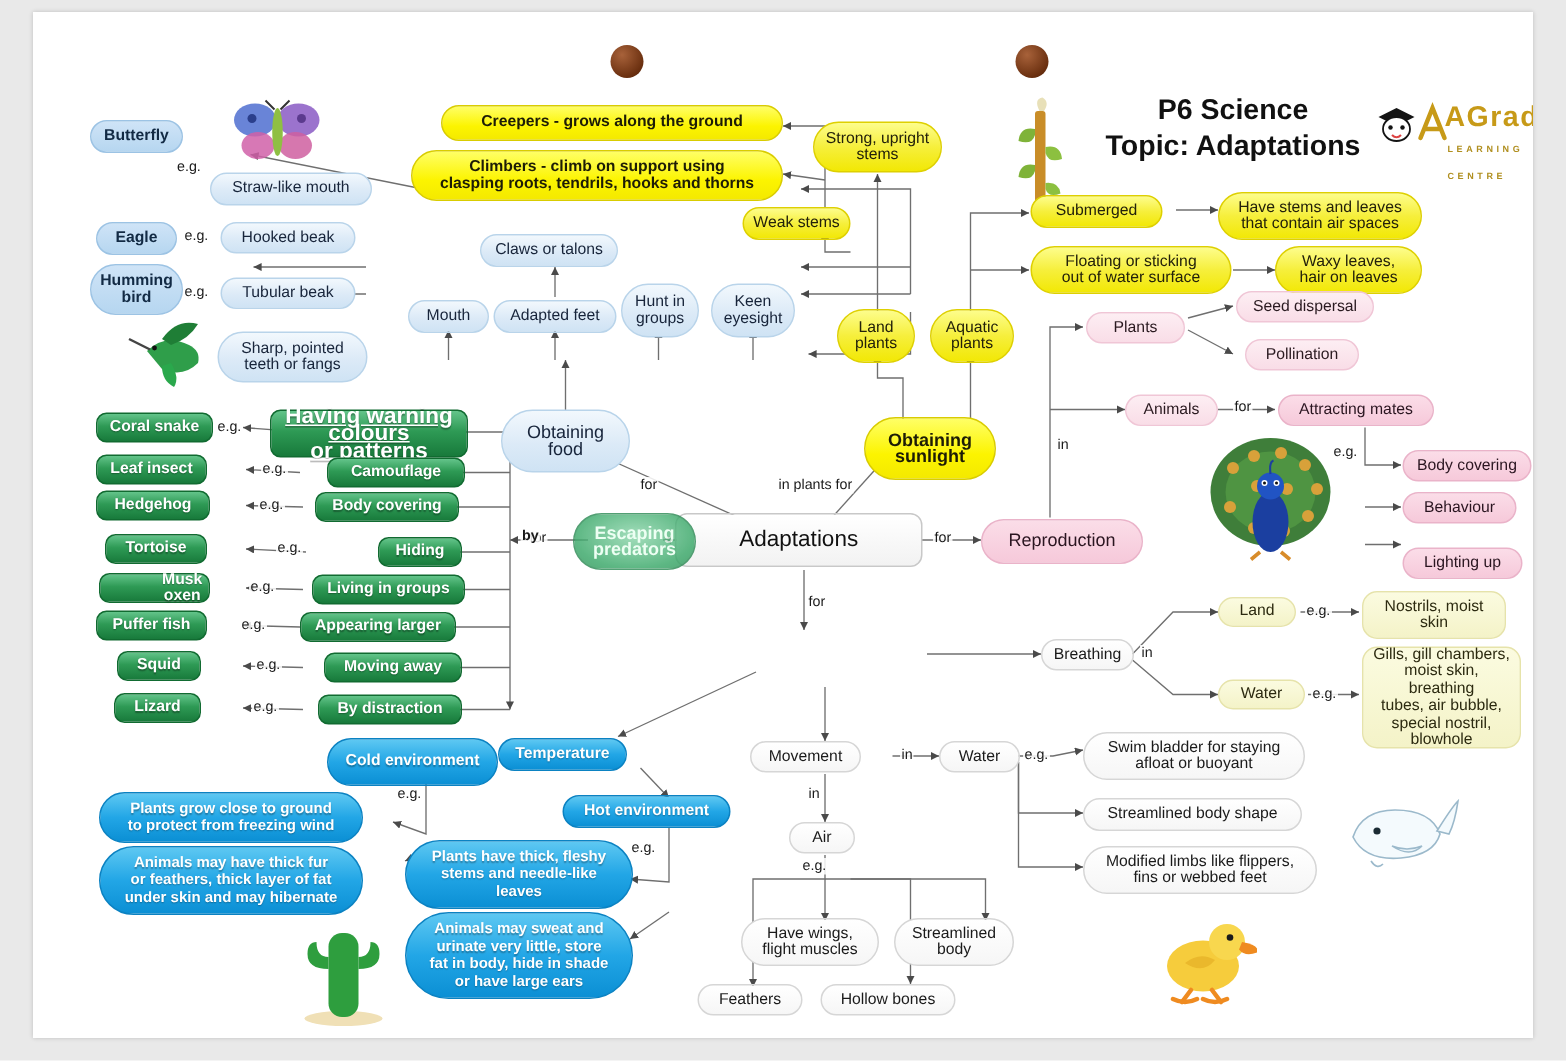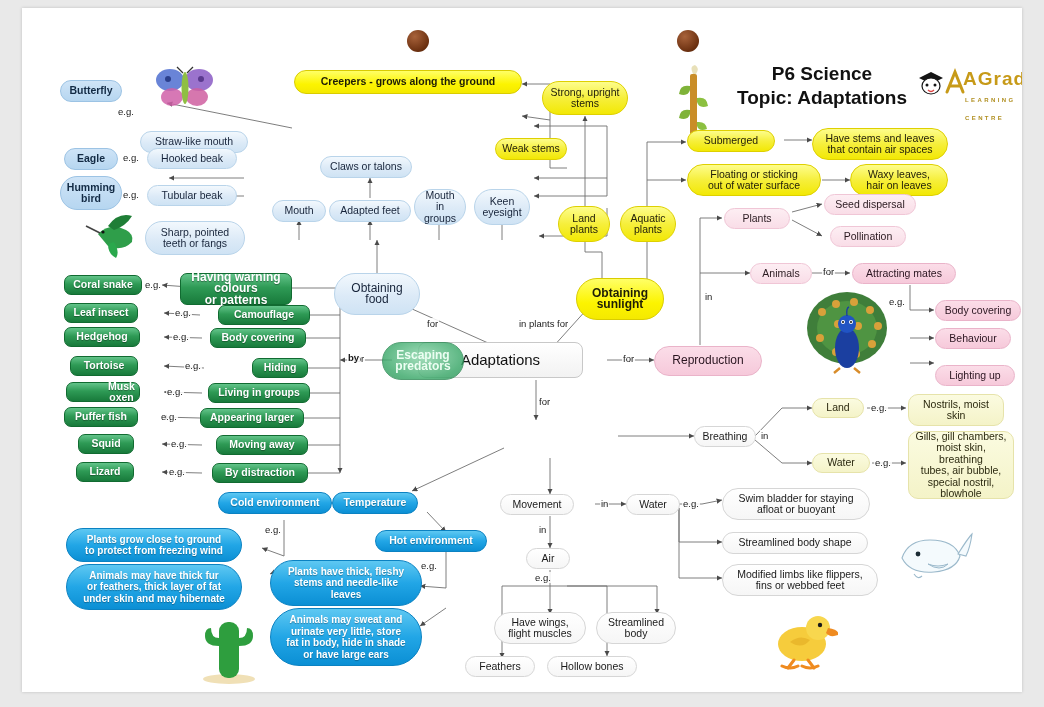--- a/index.html
+++ b/index.html
@@ -410,6 +410,10 @@
 
     <div class="node yellow-hi" style="left:272px;top:62px;width:228px;height:24px;">
       <span>Creepers - grows along the ground</span>
+    </div>
+    <div class="node yellow-hi" style="left:252px;top:92px;width:248px;height:34px;white-space:pre-line;">
+      <span>Climbers - climb on support using
+clasping roots, tendrils, hooks and thorns</span>
     </div>
 
     <div class="node yellow" style="left:665px;top:122px;width:88px;height:22px;">

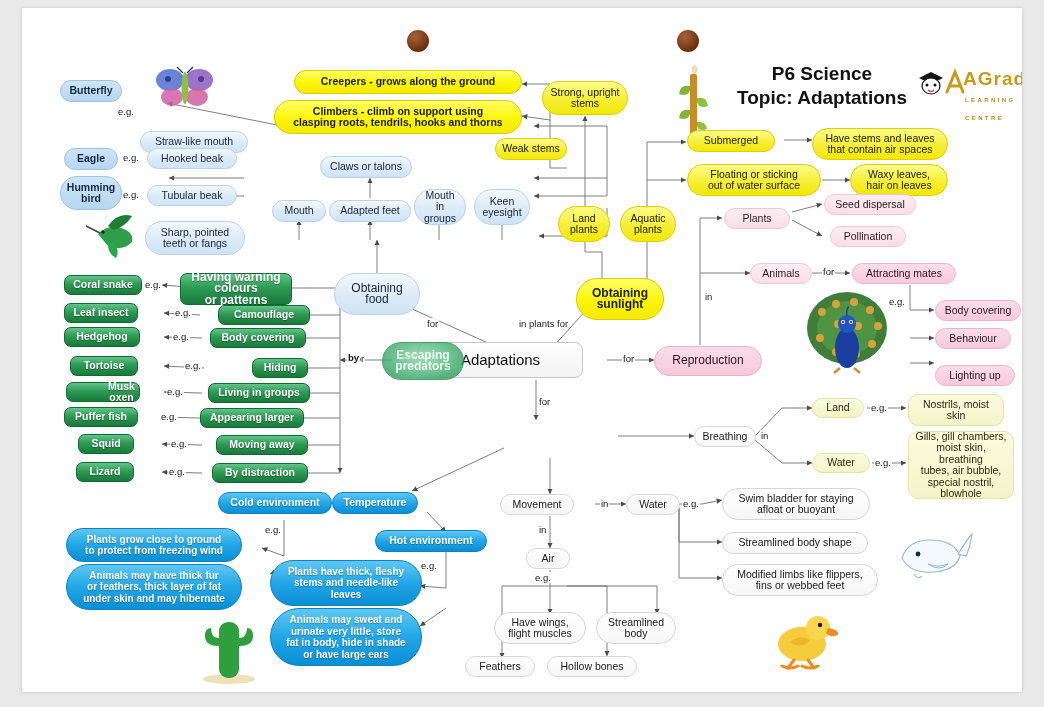--- a/index.html
+++ b/index.html
@@ -271,7 +271,7 @@
       <span>Claws or talons</span>
     </div>
 
-    <div class="node blue" style="left:118px;top:107px;width:108px;height:22px;margin-top:16px;">
+    <div class="node blue" style="left:118px;top:107px;width:108px;height:22px;">
       <span>Straw-like mouth</span>
     </div>
     <div class="node blue" style="left:125px;top:140px;width:90px;height:21px;">

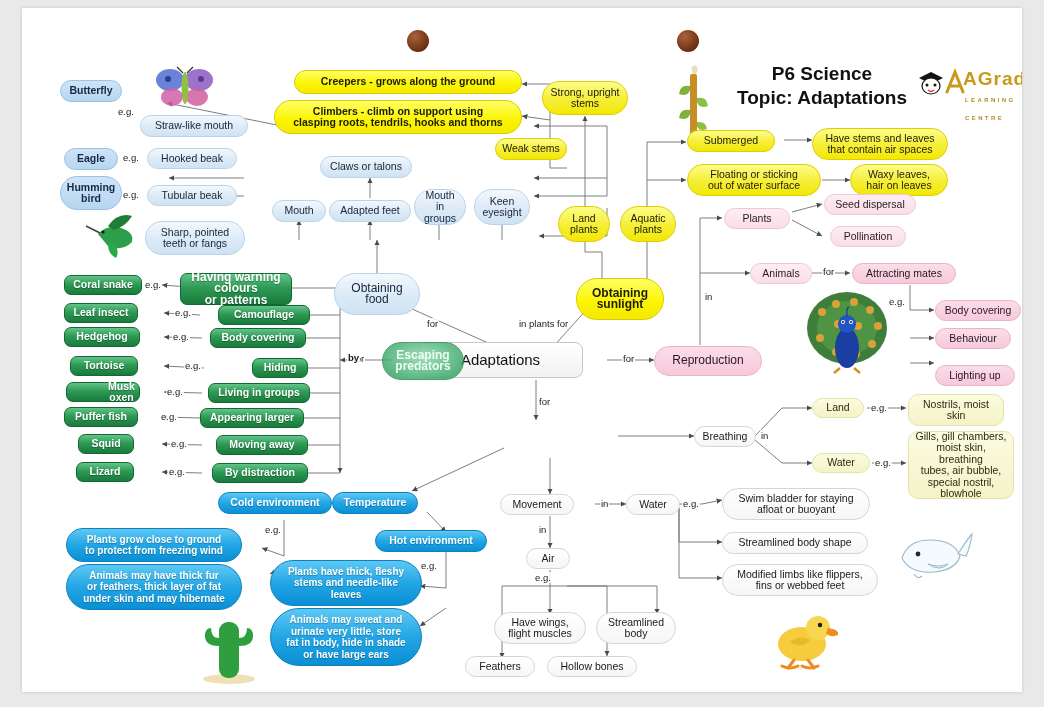--- a/index.html
+++ b/index.html
@@ -260,7 +260,7 @@
       <span>Adapted feet</span>
     </div>
     <div class="node blue" style="left:392px;top:181px;width:52px;height:36px;white-space:pre-line;">
-      <span>Mouth in
+      <span>Hunt in
 groups</span>
     </div>
     <div class="node blue" style="left:452px;top:181px;width:56px;height:36px;white-space:pre-line;">

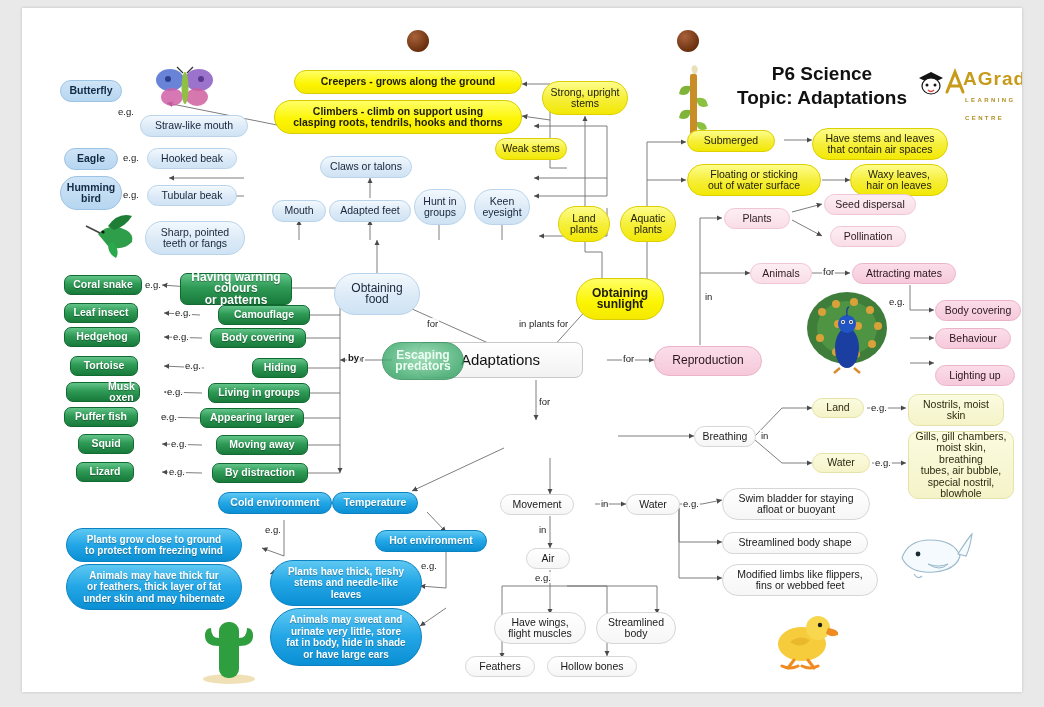--- a/index.html
+++ b/index.html
@@ -325,7 +325,7 @@
     <div class="lbl" style="left:330px;top:345px;">for</div>
     <div class="lbl" style="left:325px;top:344px;font-weight:bold;">by</div>
 
-    <div class="node green" style="left:158px;top:265px;width:112px;height:32px;white-space:pre-line;font-size:12px;">
+    <div class="node green" style="left:158px;top:265px;width:132px;height:32px;white-space:pre-line;font-size:15px;text-decoration:underline;">
       <span>Having warning colours
 or patterns</span>
     </div>

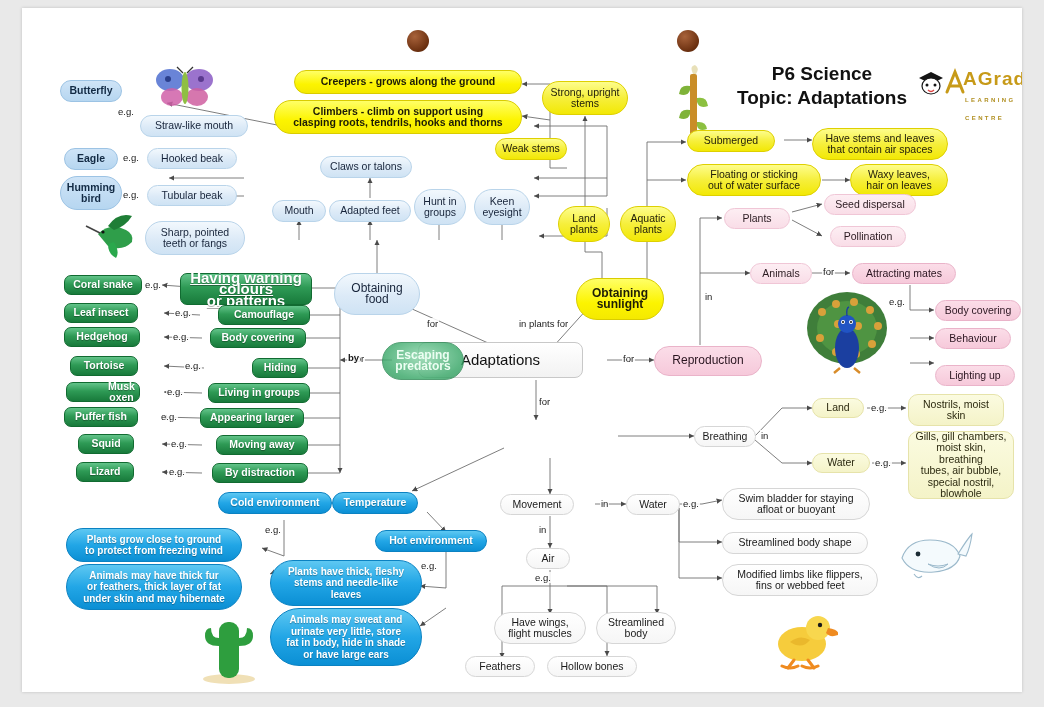--- a/index.html
+++ b/index.html
@@ -243,7 +243,7 @@
       </div>
     </div>
 
-    <div class="node hub" style="left:396px;top:334px;width:165px;height:36px;">
+    <div class="node hub" style="left:428px;top:334px;width:165px;height:36px;">
       <span>Adaptations</span>
     </div>
 

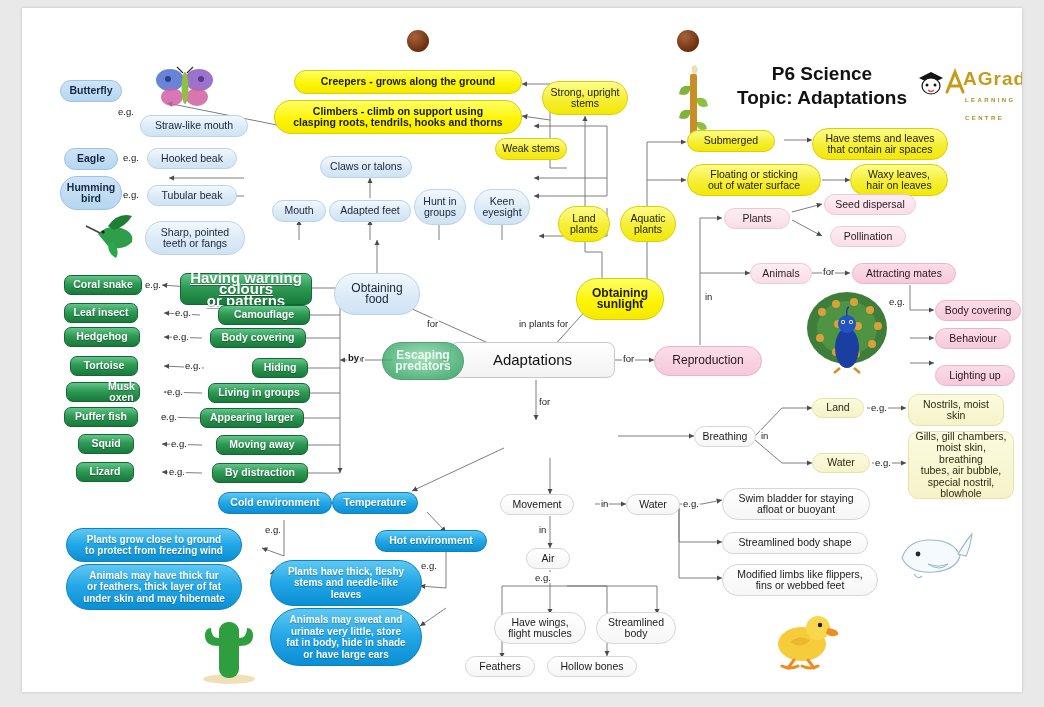--- a/index.html
+++ b/index.html
@@ -573,7 +573,7 @@
     <div class="node cyan" style="left:310px;top:484px;width:86px;height:22px;">
       <span>Temperature</span>
     </div>
-    <div class="node cyan" style="left:196px;top:484px;width:114px;height:22px;">
+    <div class="node cyan" style="left:196px;top:484px;width:114px;height:32px;">
       <span>Cold environment</span>
     </div>
     <div class="node cyan" style="left:353px;top:522px;width:112px;height:22px;">

